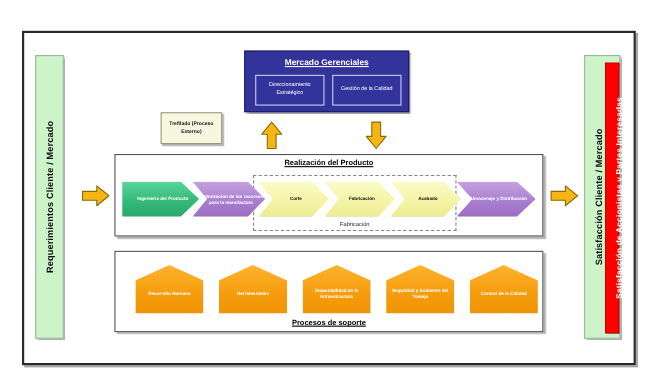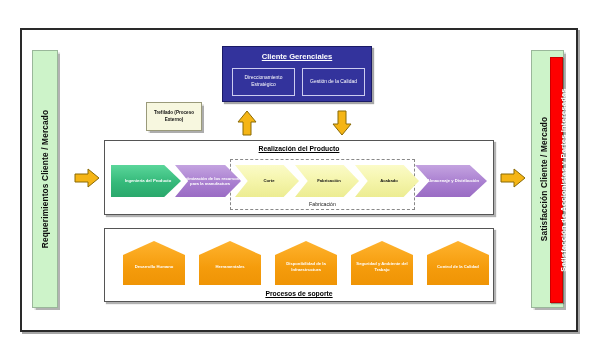--- a/index.html
+++ b/index.html
@@ -109,7 +109,7 @@
   </div>
 
   <div id="mgmt-box">
-    <div id="mgmt-title">Cliente Gerenciales</div>
+    <div id="mgmt-title">Mercado Gerenciales</div>
     <div class="mgmt-sub" id="mgmt-sub-1">
       <span>Direccionamiento Estratégico</span>
     </div>

